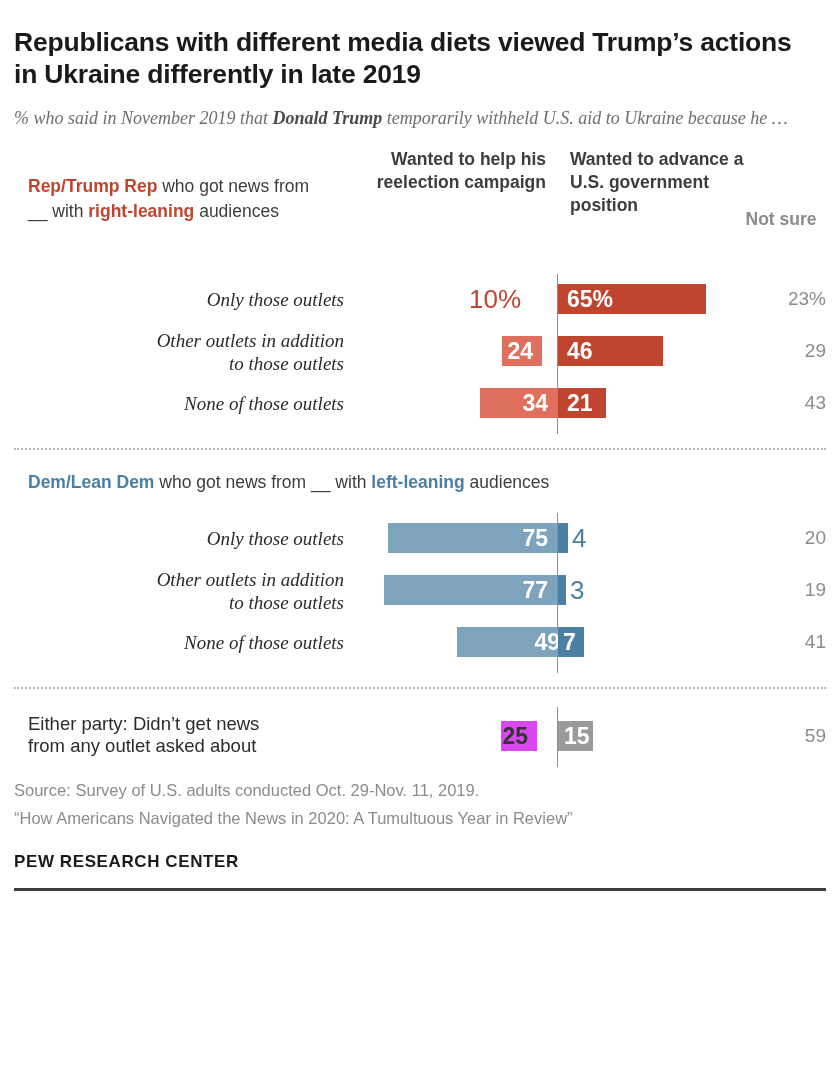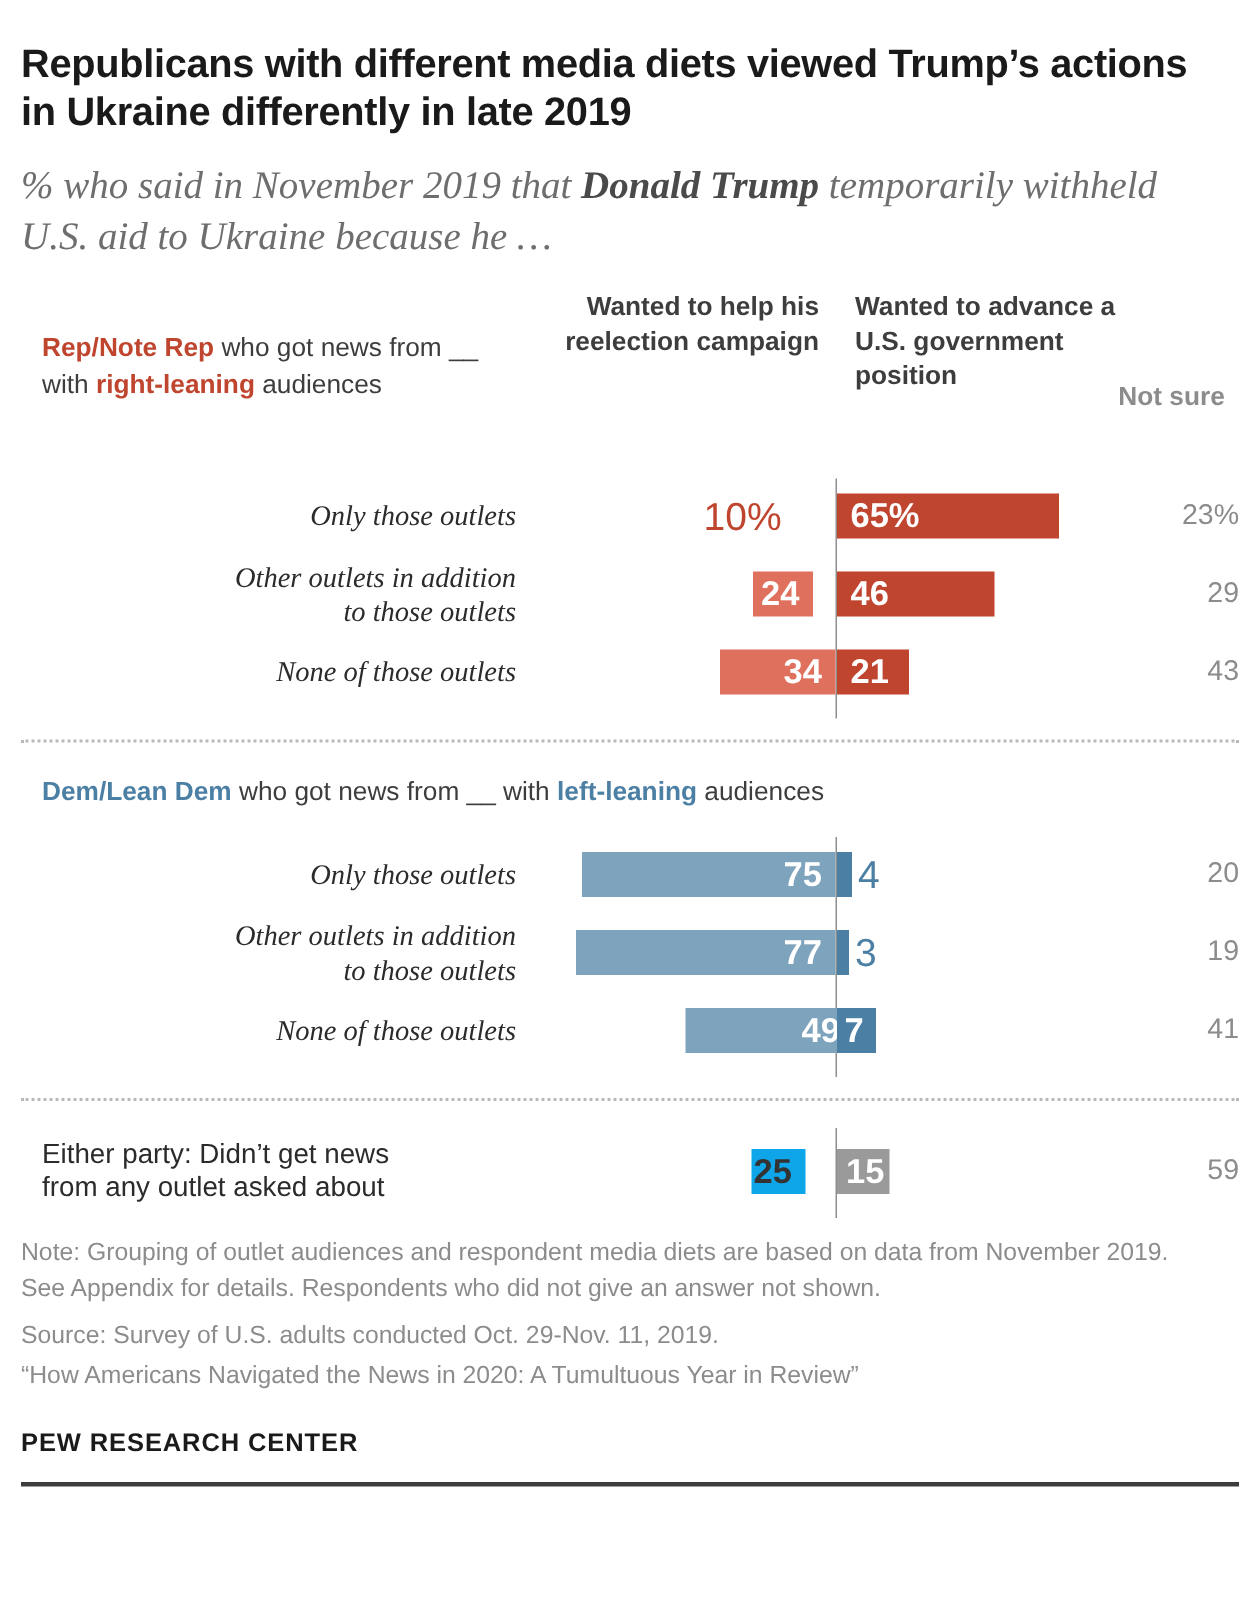--- a/index.html
+++ b/index.html
@@ -36,7 +36,7 @@
   .subtitle {
     font-family: "Liberation Serif", serif;
     font-style: italic;
-    font-size: 26px;
+    font-size: 18px;
     line-height: 1.32;
     color: #6e6e6e;
     margin: 16px 0 0 0;

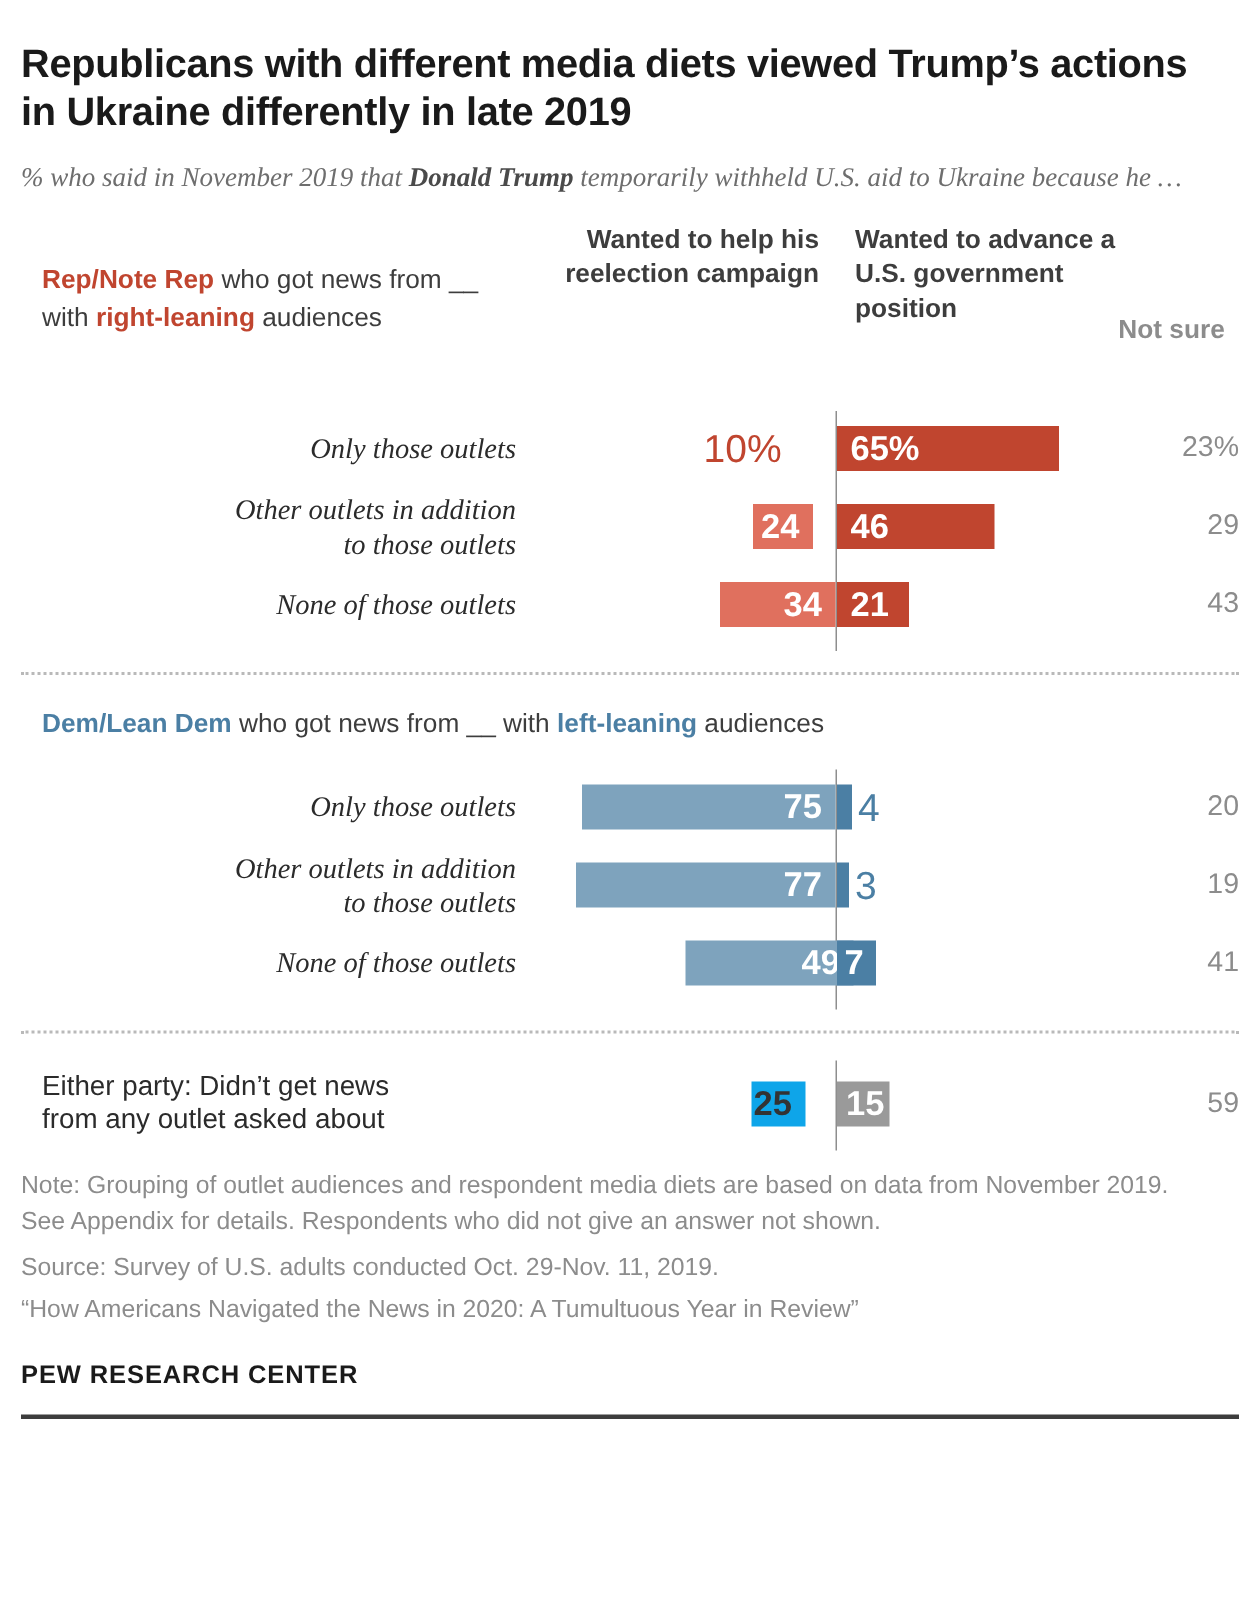--- a/index.html
+++ b/index.html
@@ -221,7 +221,7 @@
     <div class="ch ch-notsure">Not sure</div>
 
     <div class="grouplabel gl-rep">
-      <span class="rep">Rep/Note Rep</span><span> who got news from __ with </span><span class="rep">right-leaning</span><span> audiences</span>
+      <span class="rep">Rep/Trump Rep</span><span> who got news from __ with </span><span class="rep">right-leaning</span><span> audiences</span>
     </div>
   </div>
 

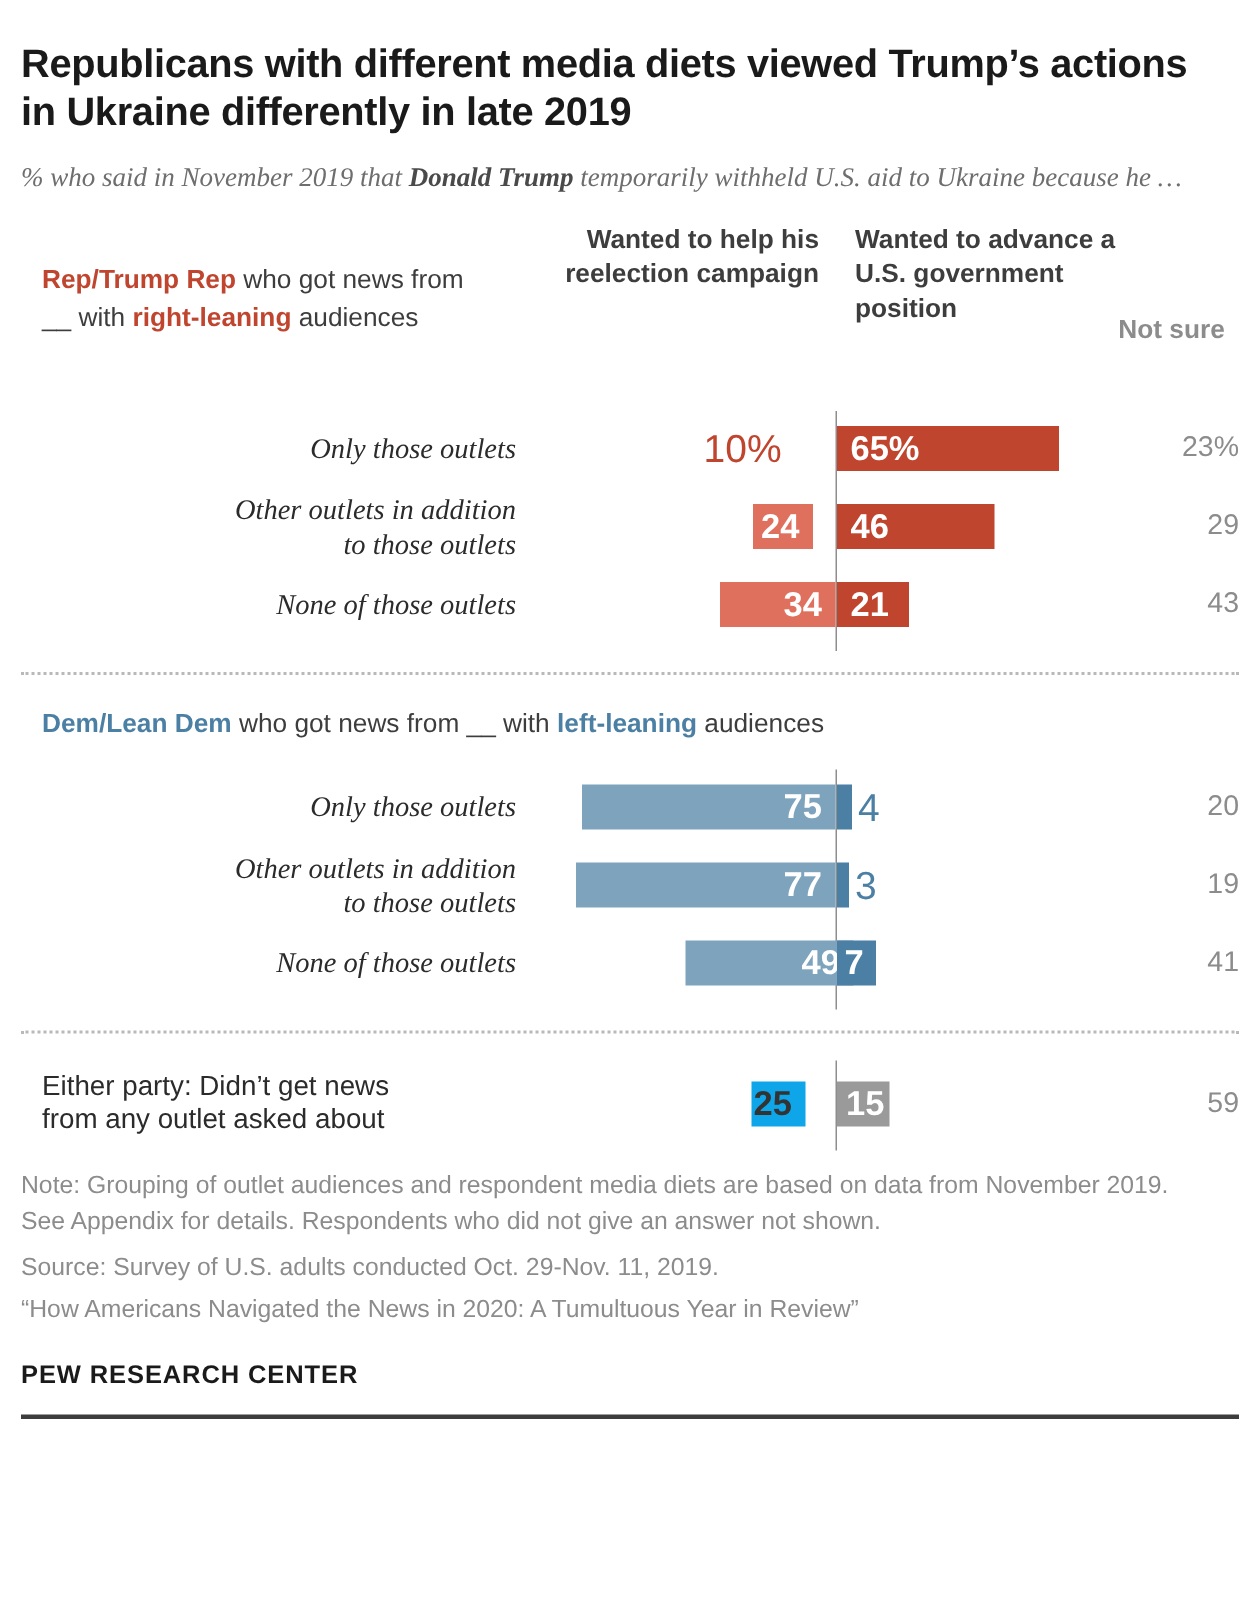--- a/index.html
+++ b/index.html
@@ -317,7 +317,7 @@
           <span>Either party: Didn’t get news</span><br>
           <span>from any outlet asked about</span>
         </div>
-        <div class="bar left" style="left:487px; width:36px; background:#0ea5e9;">
+        <div class="bar left" style="left:487px; width:36px; background:#d946ef;">
           <span style="color:#333;">25</span>
         </div>
         <div class="bar right" style="left:544px; width:35px; background:#9a9a9a;">

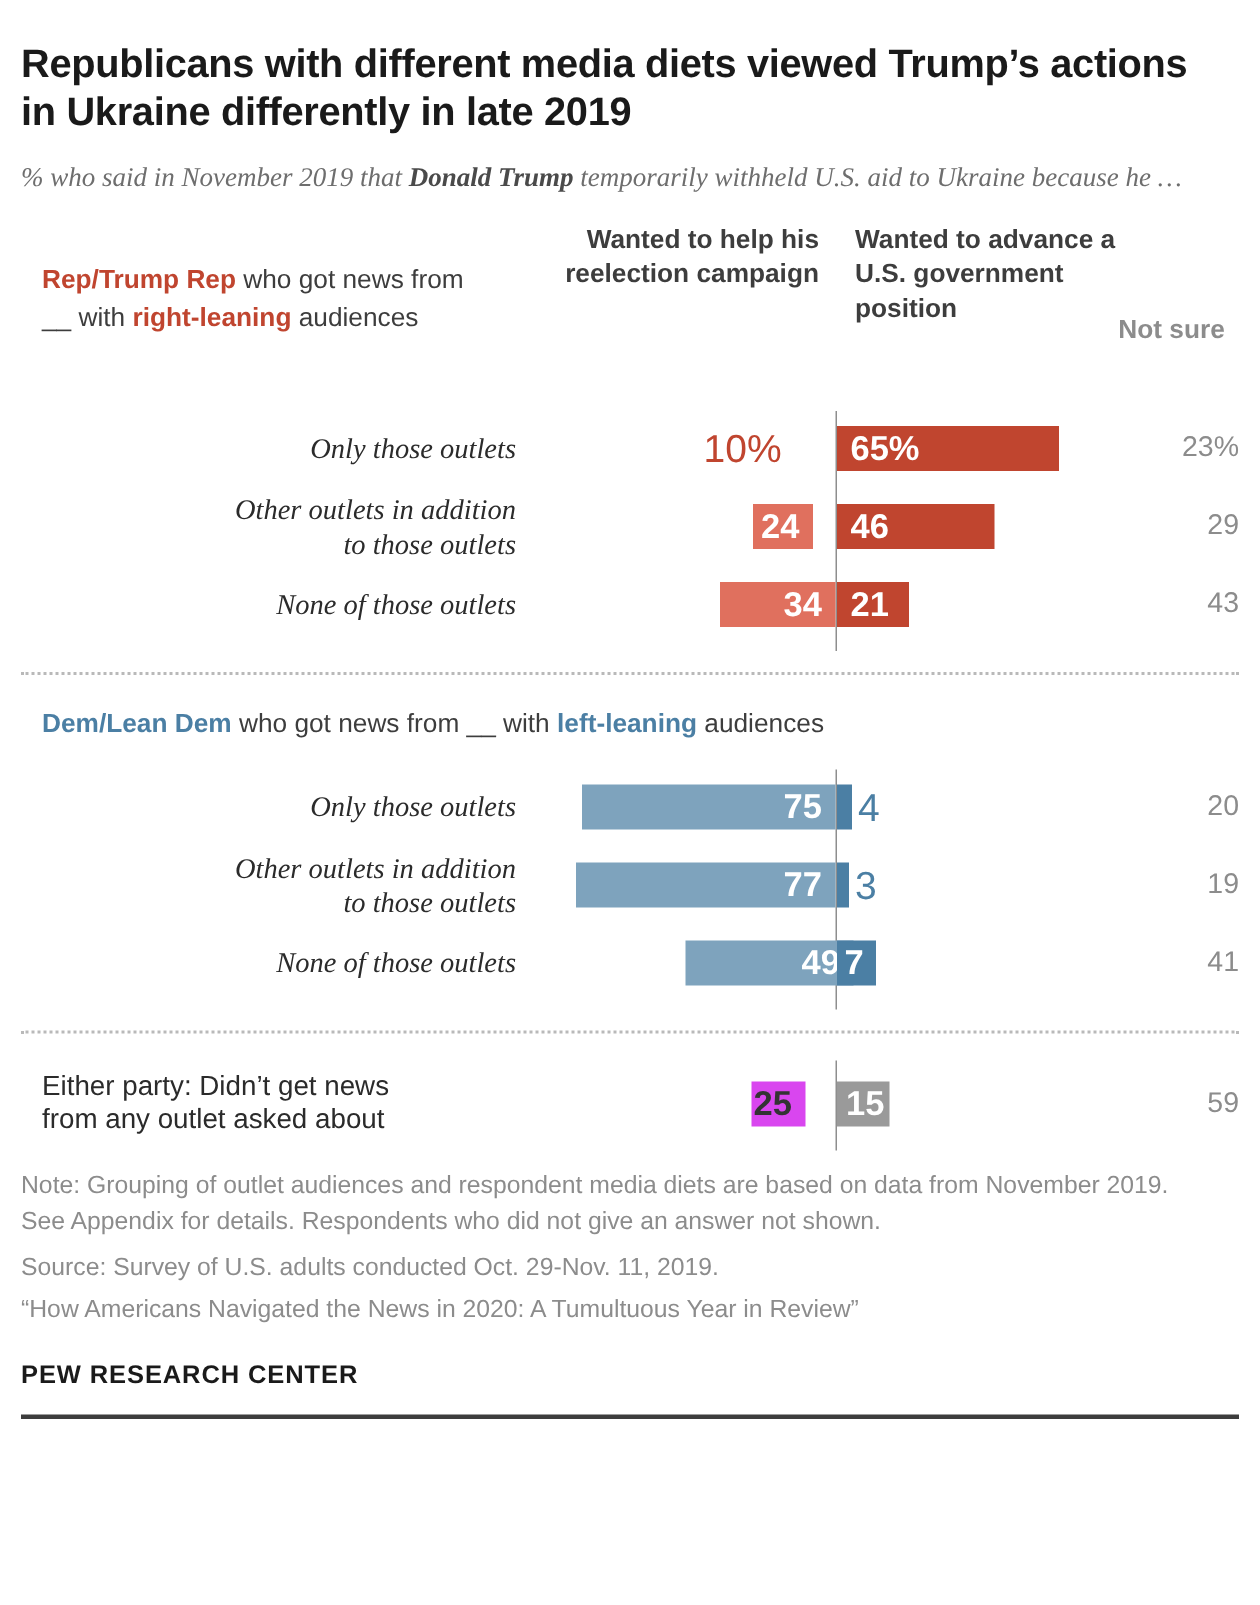--- a/index.html
+++ b/index.html
@@ -329,7 +329,6 @@
   </div>
 
   <div class="notes">
-    <p>Note: Grouping of outlet audiences and respondent media diets are based on data from November 2019. See Appendix for details. Respondents who did not give an answer not shown.</p>
     <p class="src">Source: Survey of U.S. adults conducted Oct. 29-Nov. 11, 2019.</p>
     <p>“How Americans Navigated the News in 2020: A Tumultuous Year in Review”</p>
   </div>

